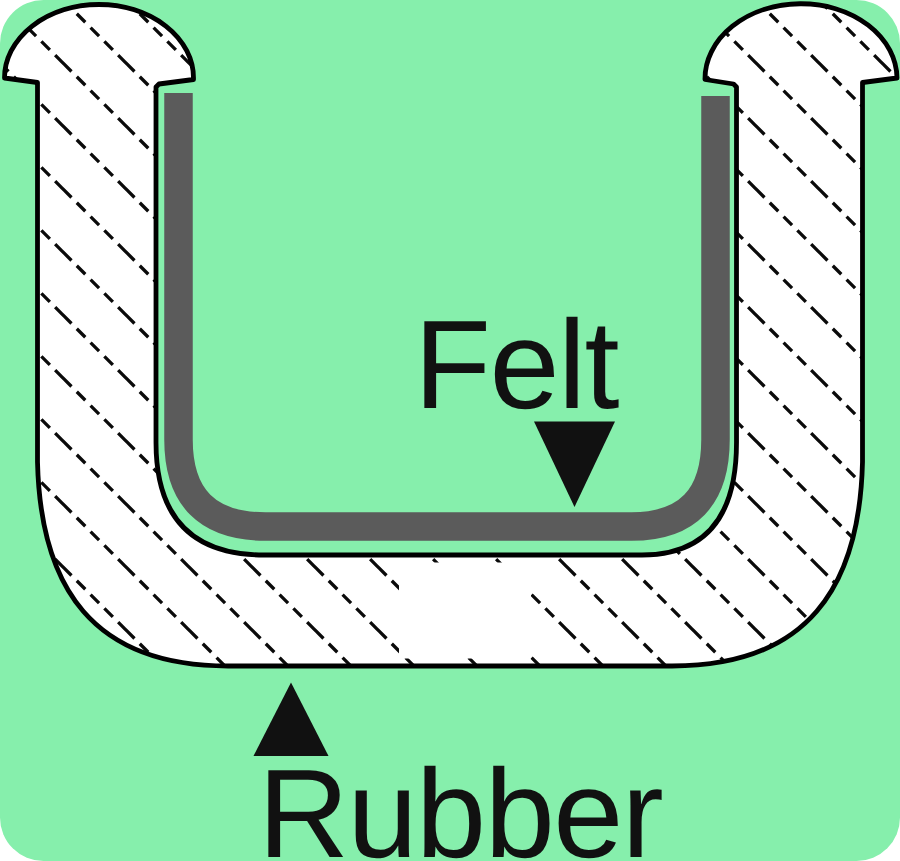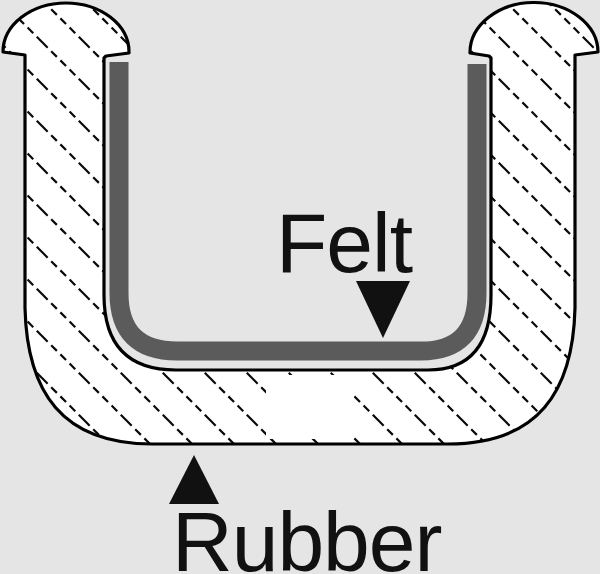--- a/index.html
+++ b/index.html
@@ -11,9 +11,10 @@
     position: relative;
     width: 600px;
     height: 574px;
-    background: #e5e5e5;
+    background: #86efac;
     overflow: hidden;
     font-family: "Liberation Sans", sans-serif;
+    border-radius: 29px;
   }
   svg { display: block; }
   text.label {

